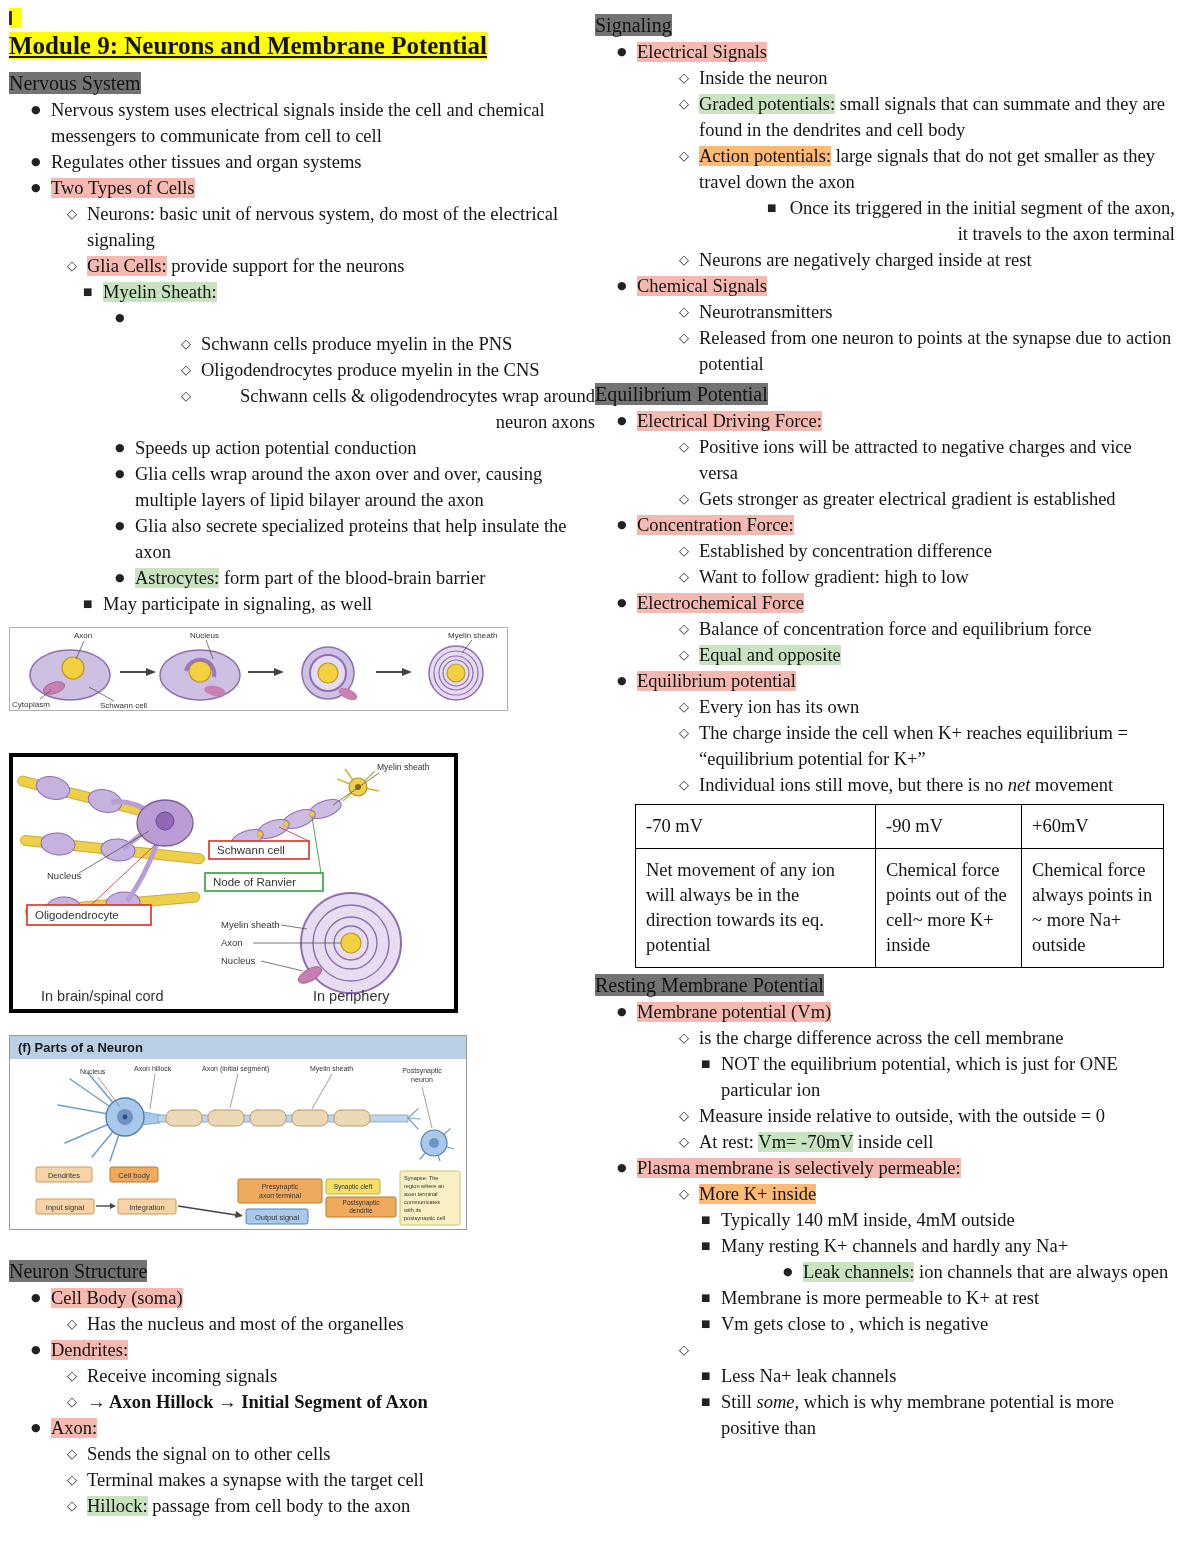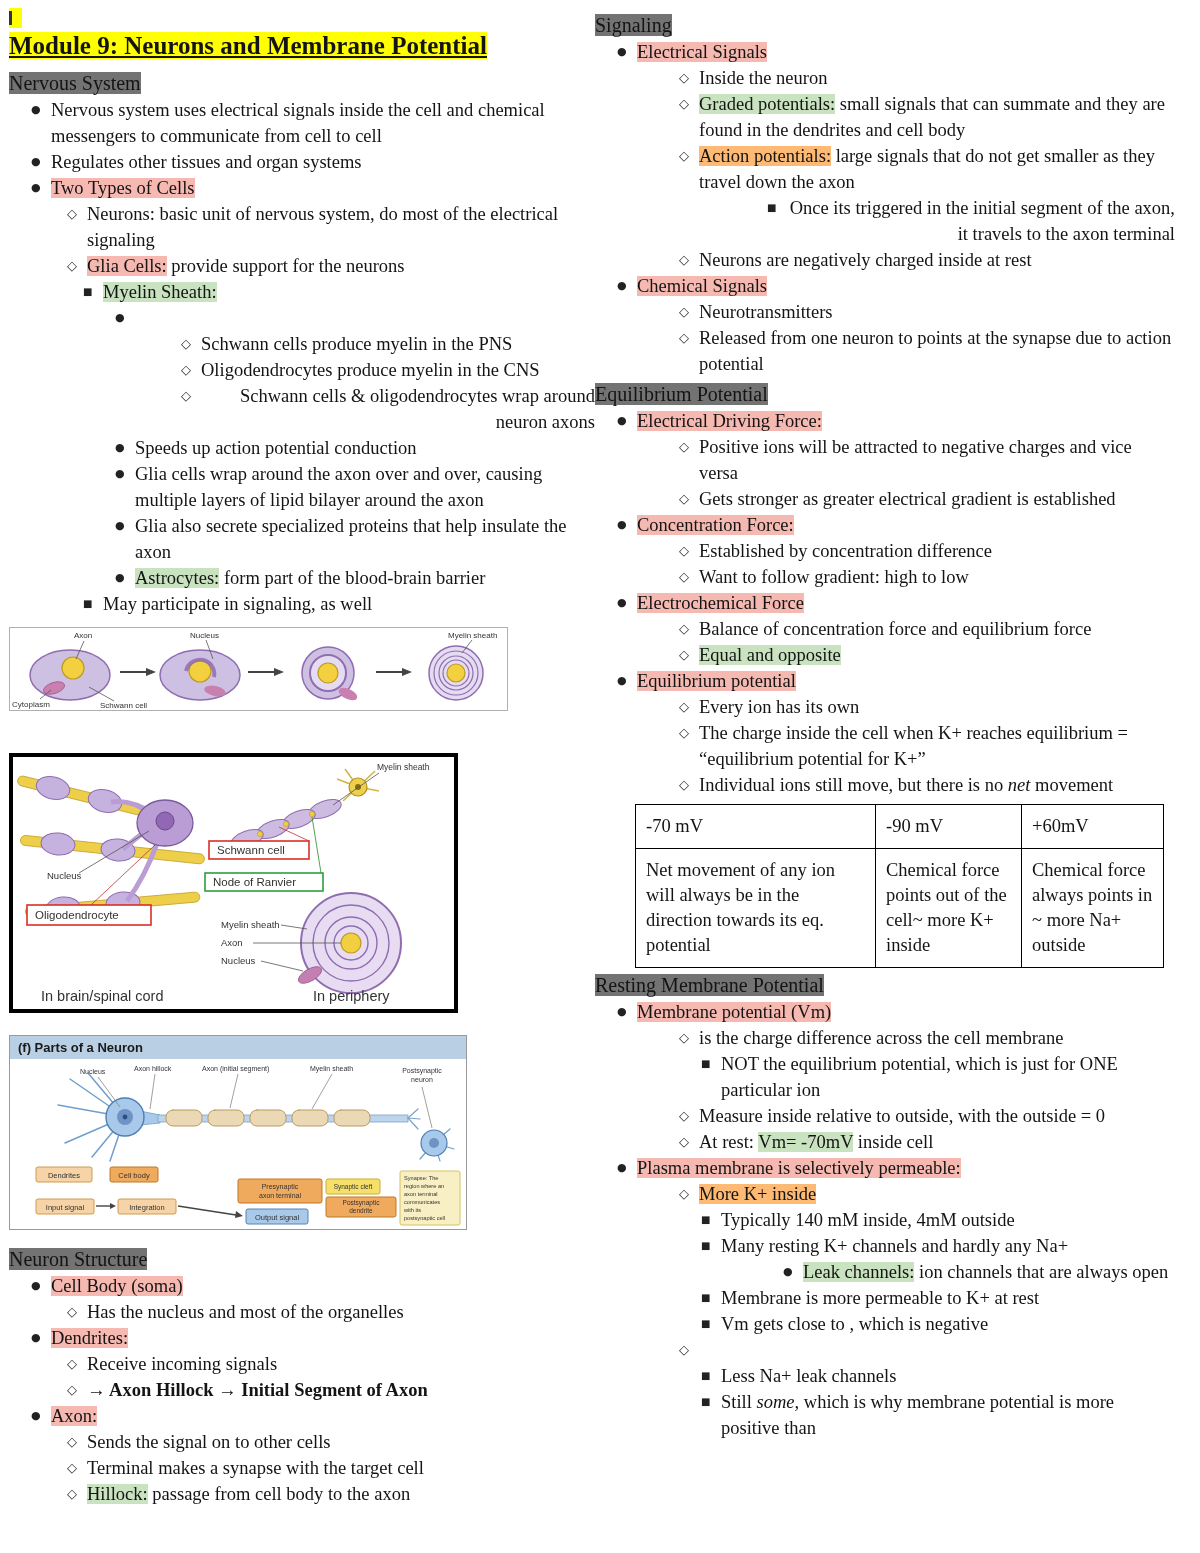--- a/index.html
+++ b/index.html
@@ -49,7 +49,7 @@
   .fig text{font-family:"Liberation Sans",sans-serif;fill:#333}
   .fig1{width:497px;border:1px solid #b0b0b0;margin:10px 0 42px}
   .fig2{width:441px;border:4px solid #000;margin:0 0 22px}
-  .fig3{width:456px;border:1px solid #999;margin:0 0 16px}
+  .fig3{width:456px;border:1px solid #999;margin:0 0 28px}
   .fig3-header{background:#b9cfe4;font-family:"Liberation Sans",sans-serif;font-weight:bold;
       font-size:13px;color:#1a1a1a;padding:4px 8px}
 </style>

